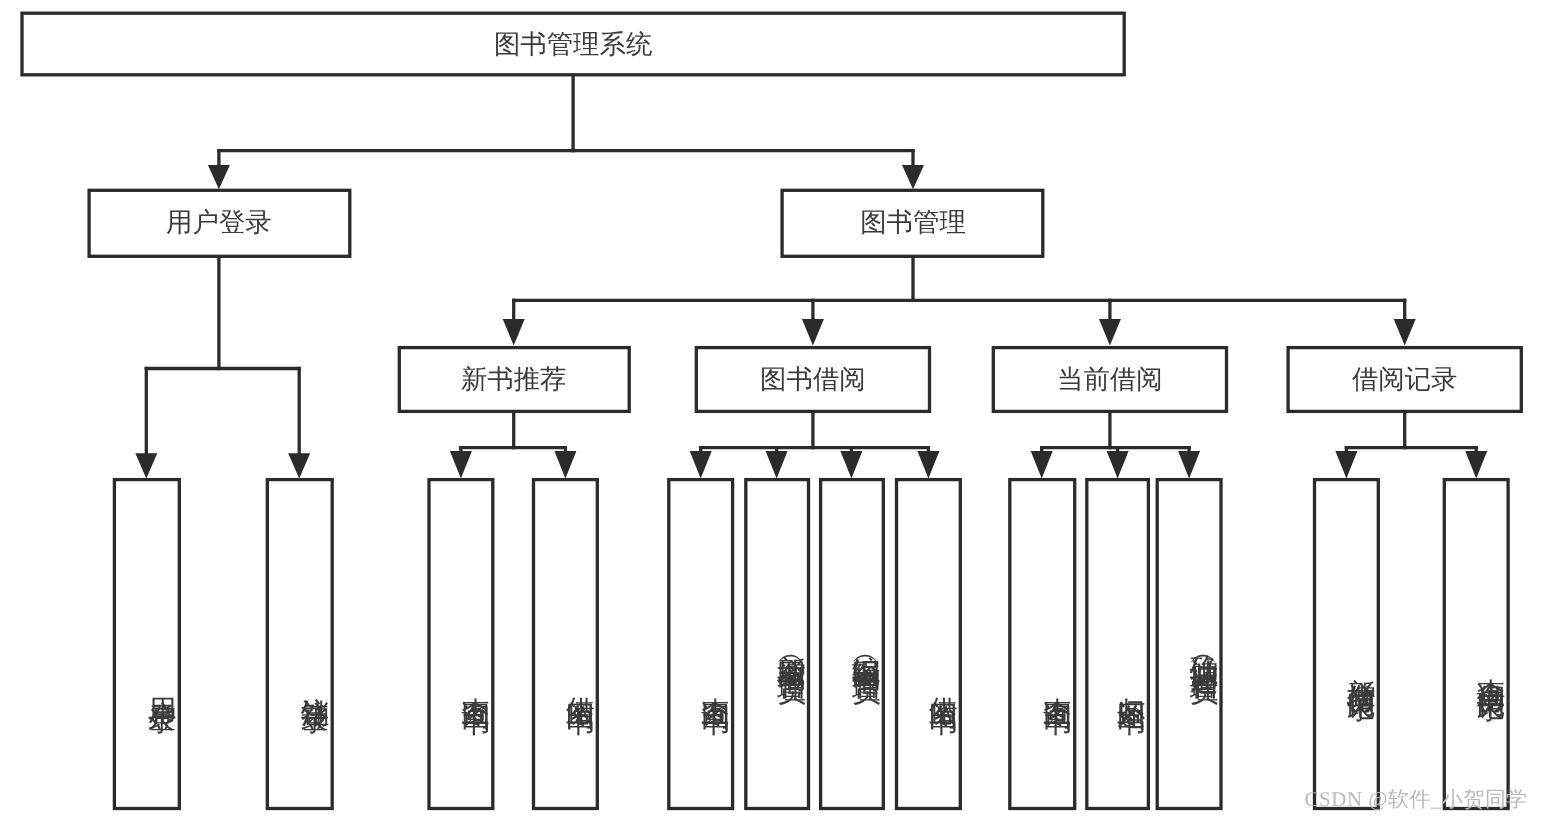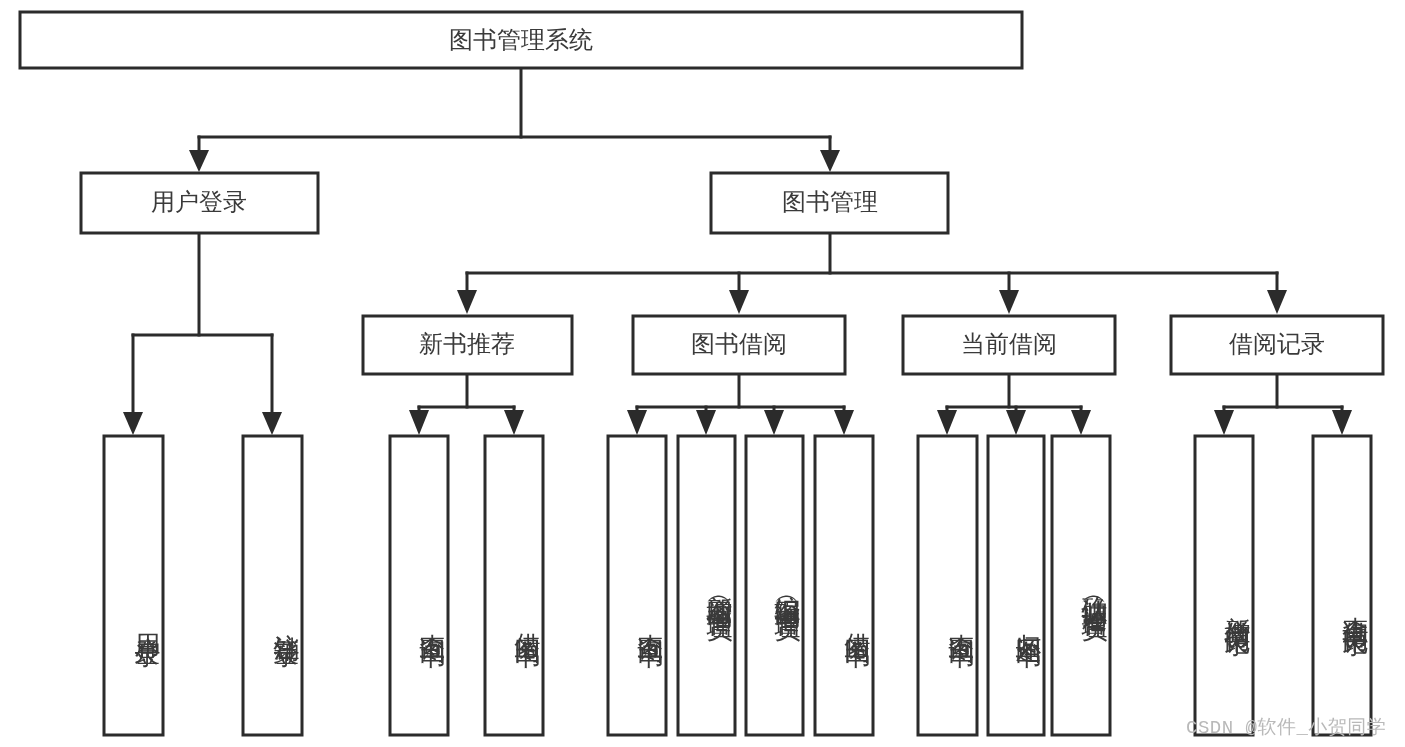--- a/index.html
+++ b/index.html
@@ -69,7 +69,7 @@
     position: absolute;
     left: 1186px;
     top: 714px;
-    font-family: Liberation Mono, monospace;
+    font-family: Liberation Serif, serif;
     font-size: 19px;
     color: #b9b9b9;
     white-space: nowrap;

